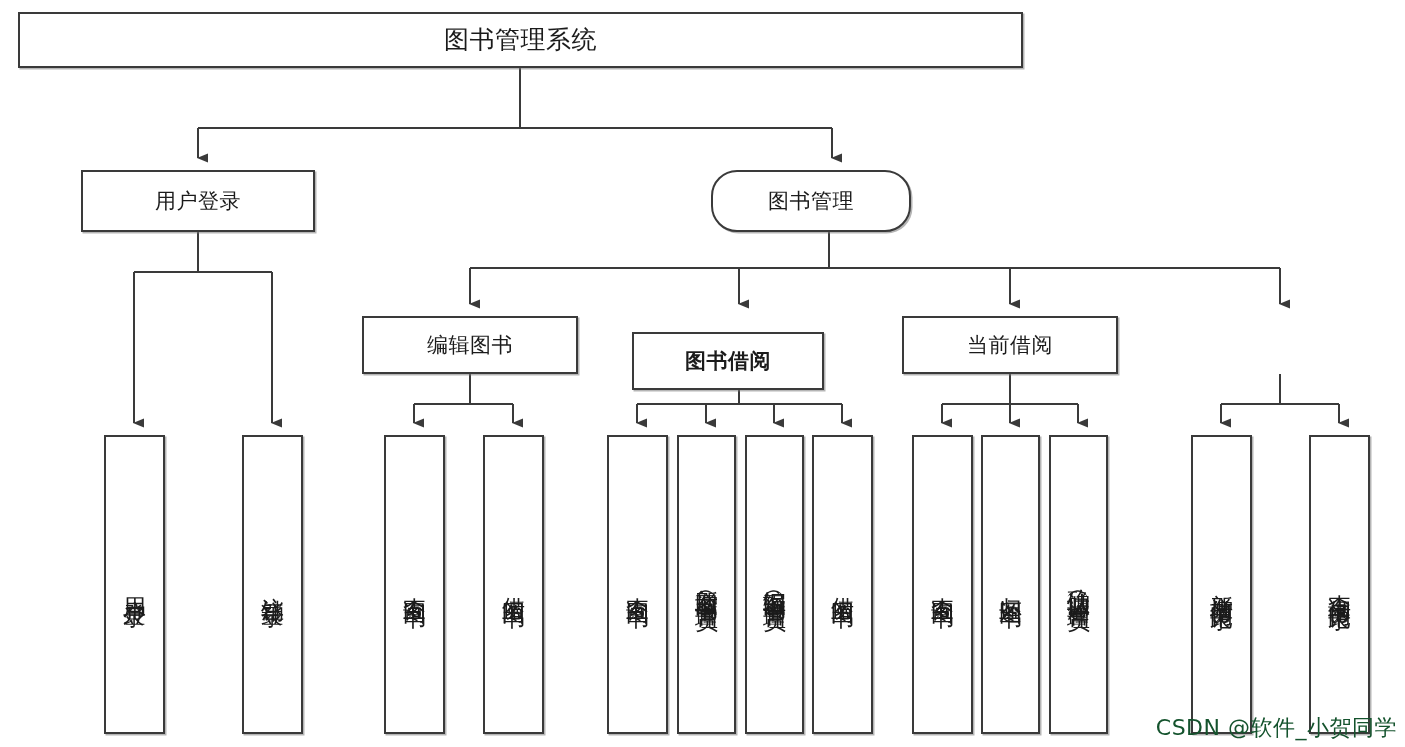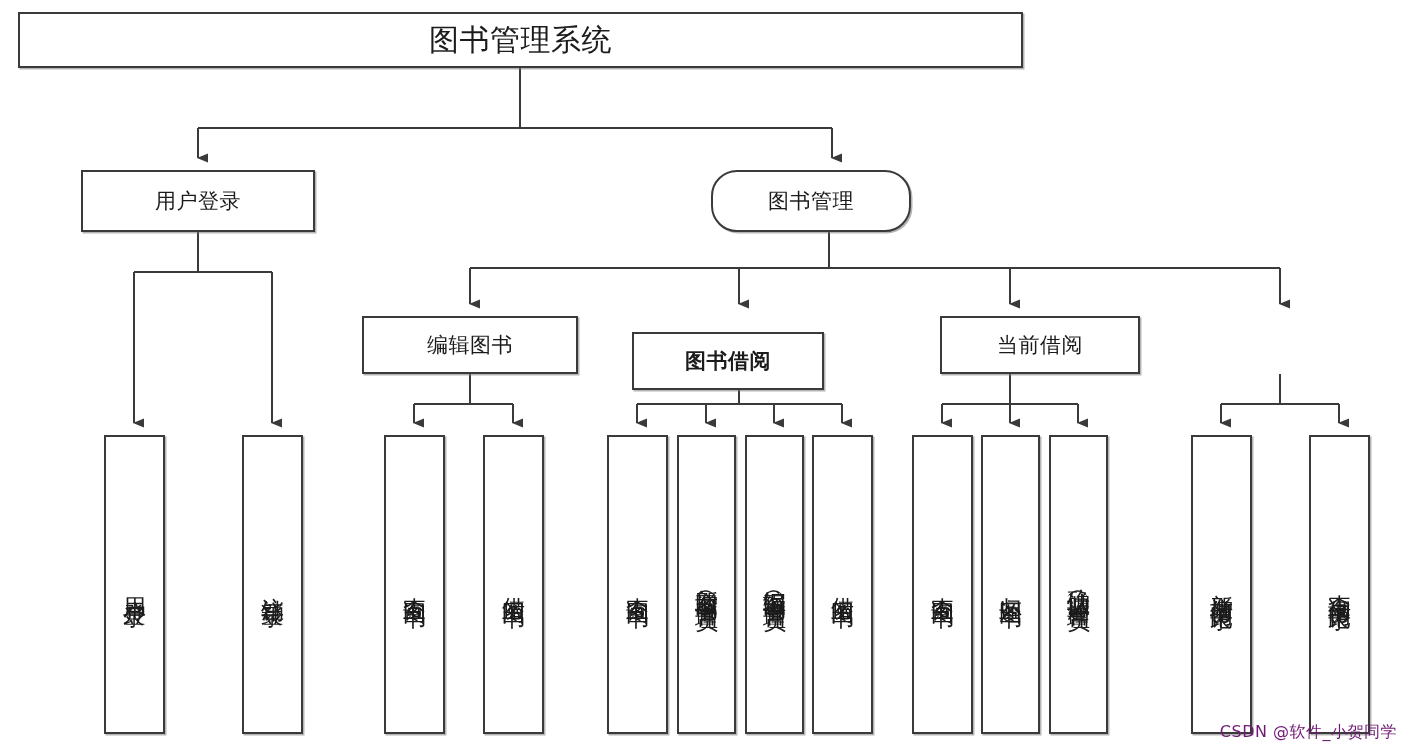--- a/index.html
+++ b/index.html
@@ -50,7 +50,7 @@
     white-space: nowrap;
   }
   .node.h.root .node-label {
-    font-size: 30px;
+    font-size: 25px;
   }
   
   .node.v {

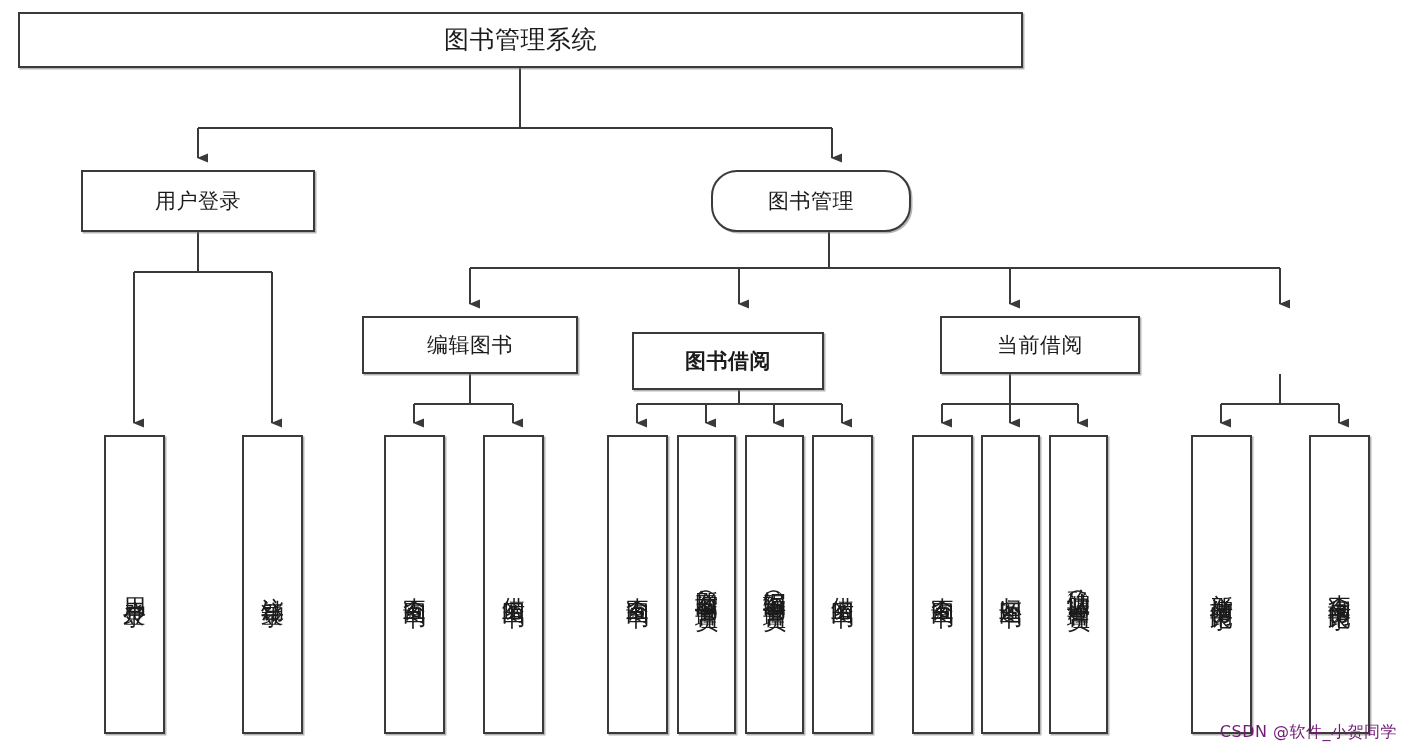--- a/index.html
+++ b/index.html
@@ -150,7 +150,7 @@
   <div class="node h" style="left:632px; top:332px; width:192px; height:58px;font-weight:bold;">
     <span class="node-label">图书借阅</span>
   </div>
-  <div class="node h" style="left:940px; top:316px; width:200px; height:58px;">
+  <div class="node h" style="left:902px; top:316px; width:216px; height:58px;">
     <span class="node-label">当前借阅</span>
   </div>
 

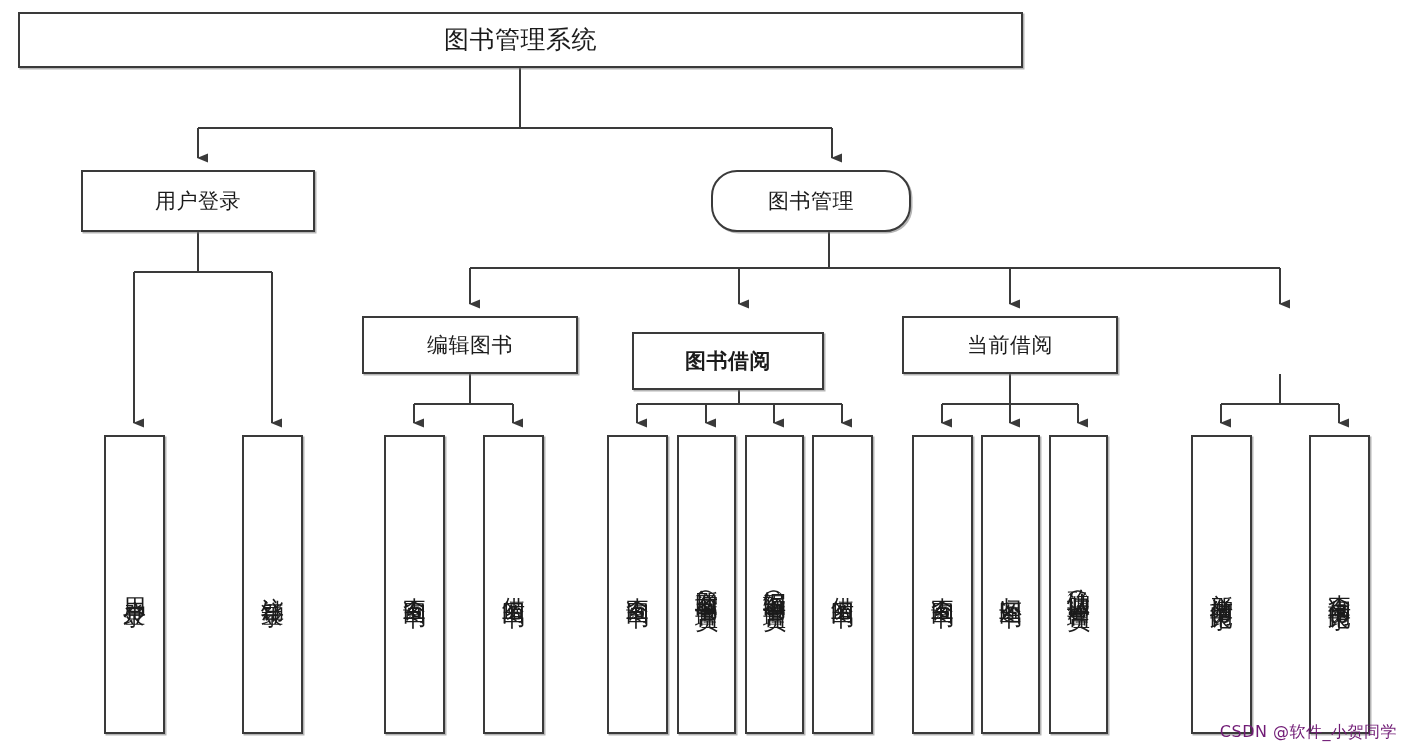--- a/index.html
+++ b/index.html
@@ -71,8 +71,8 @@
     position: absolute;
     right: 8px;
     bottom: 4px;
-    font-size: 16px;
-    color: #701a75;
+    font-size: 22px;
+    color: #14532d;
     white-space: nowrap;
     letter-spacing: 0.5px;
     font-family: "DejaVu Sans", "Liberation Sans", sans-serif;

